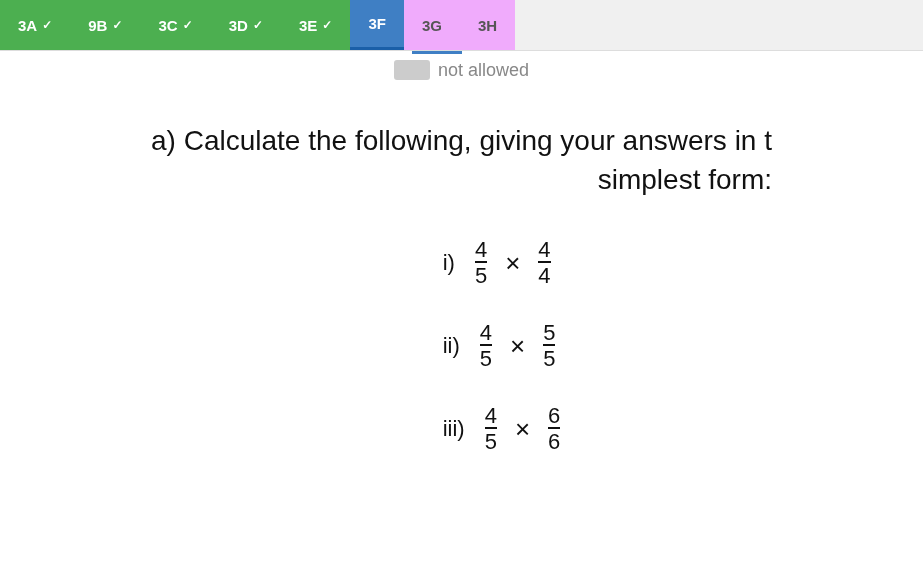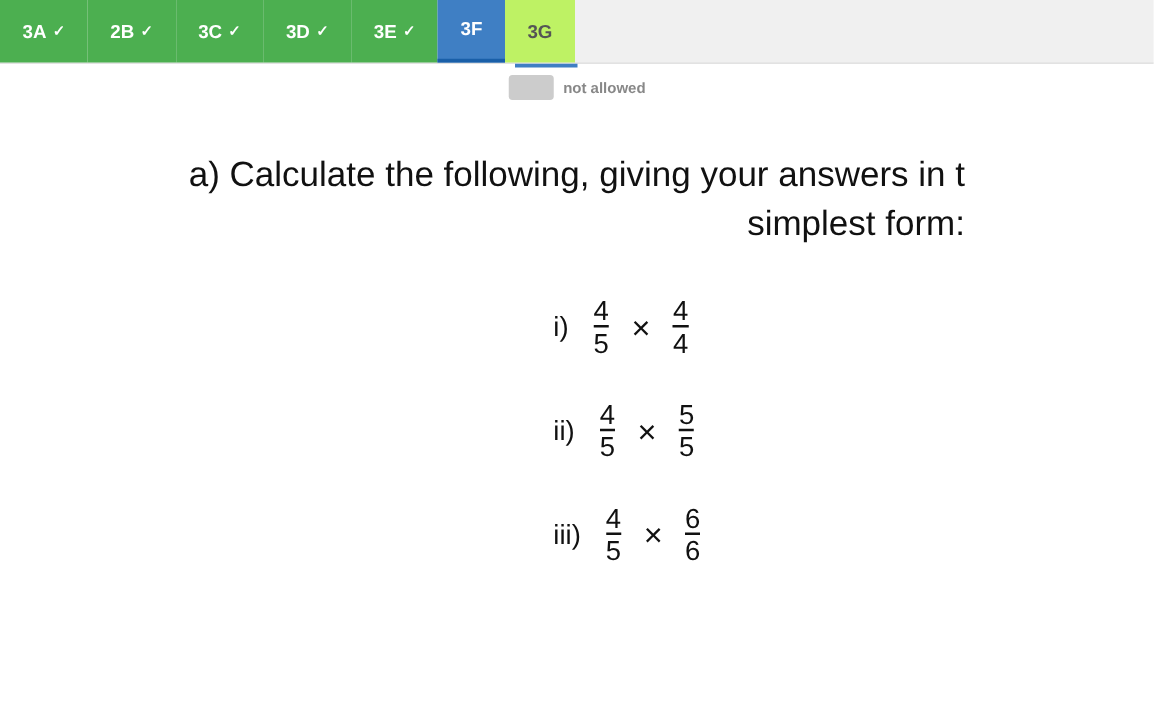--- a/index.html
+++ b/index.html
@@ -159,7 +159,7 @@
     <span class="checkmark">✓</span>
   </div>
   <div class="nav-item completed">
-    <span>2B</span>
+    <span>9B</span>
     <span class="checkmark">✓</span>
   </div>
   <div class="nav-item completed">

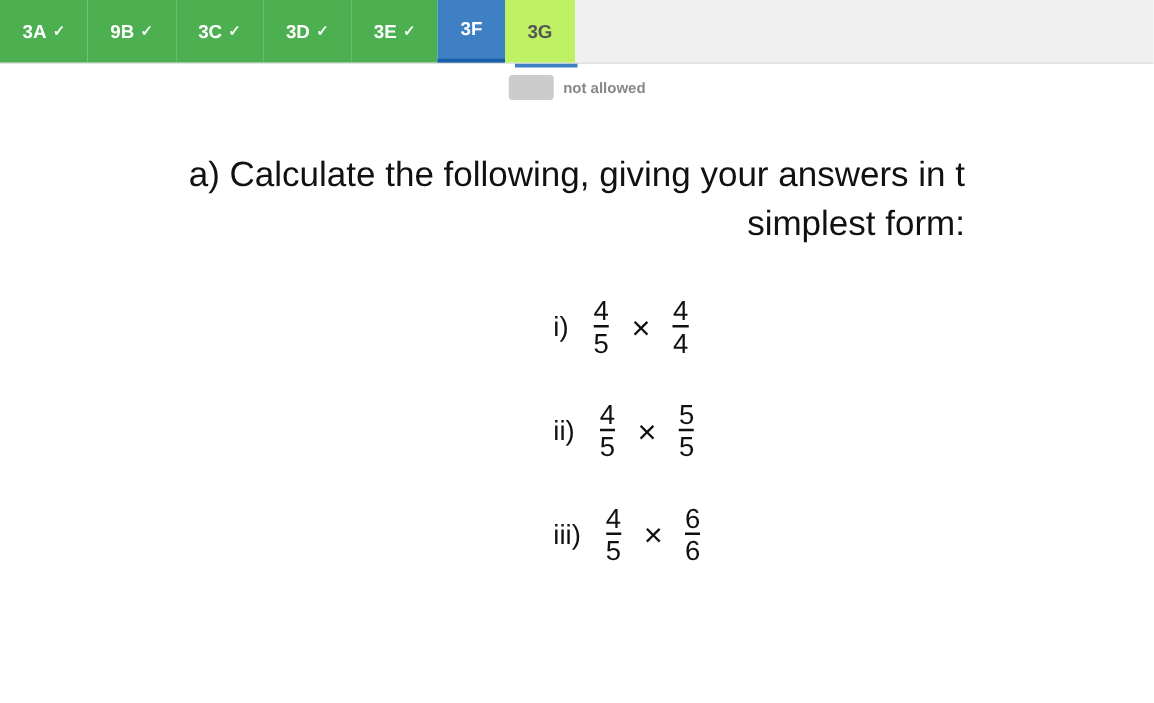--- a/index.html
+++ b/index.html
@@ -55,7 +55,7 @@
     }
 
     .nav-item.inactive {
-      background: #bef264;
+      background: #f0abfc;
       color: #555;
     }
 

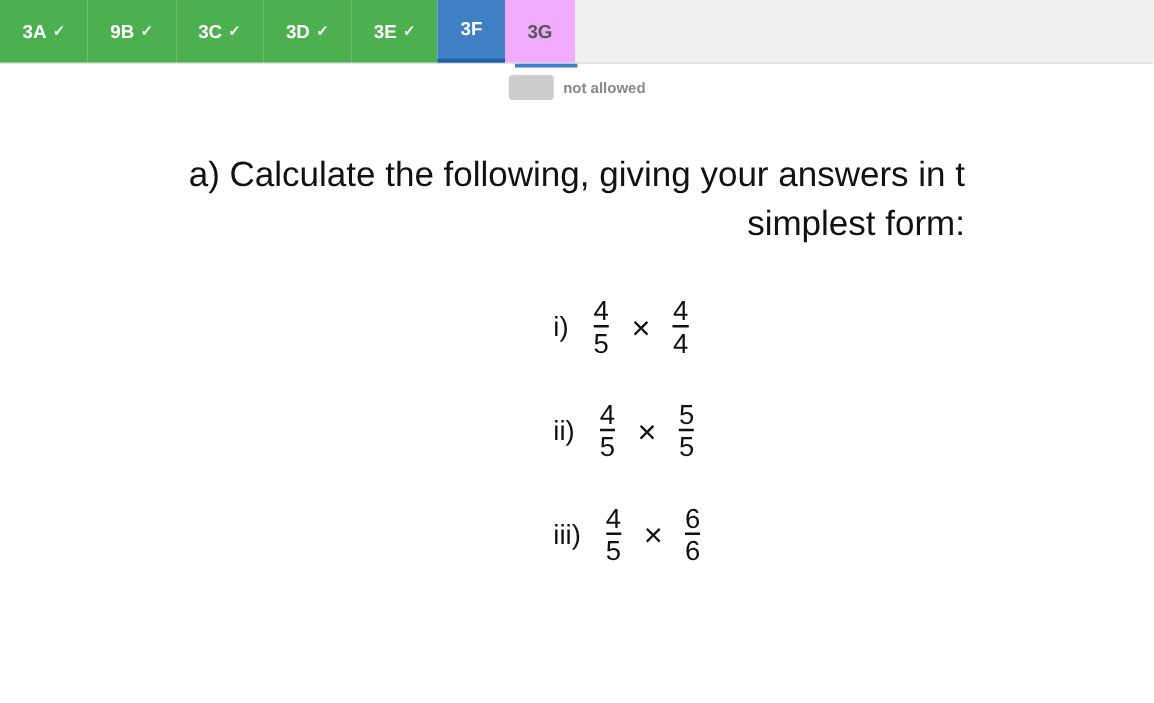--- a/index.html
+++ b/index.html
@@ -180,6 +180,9 @@
   <div class="nav-item inactive">
     <span>3G</span>
   </div>
+  <div class="nav-item inactive">
+    <span>3H</span>
+  </div>
 </nav>
 
 <div style="height:3px; background:#3f7fc4; width:50px; margin-left:412px;"></div>

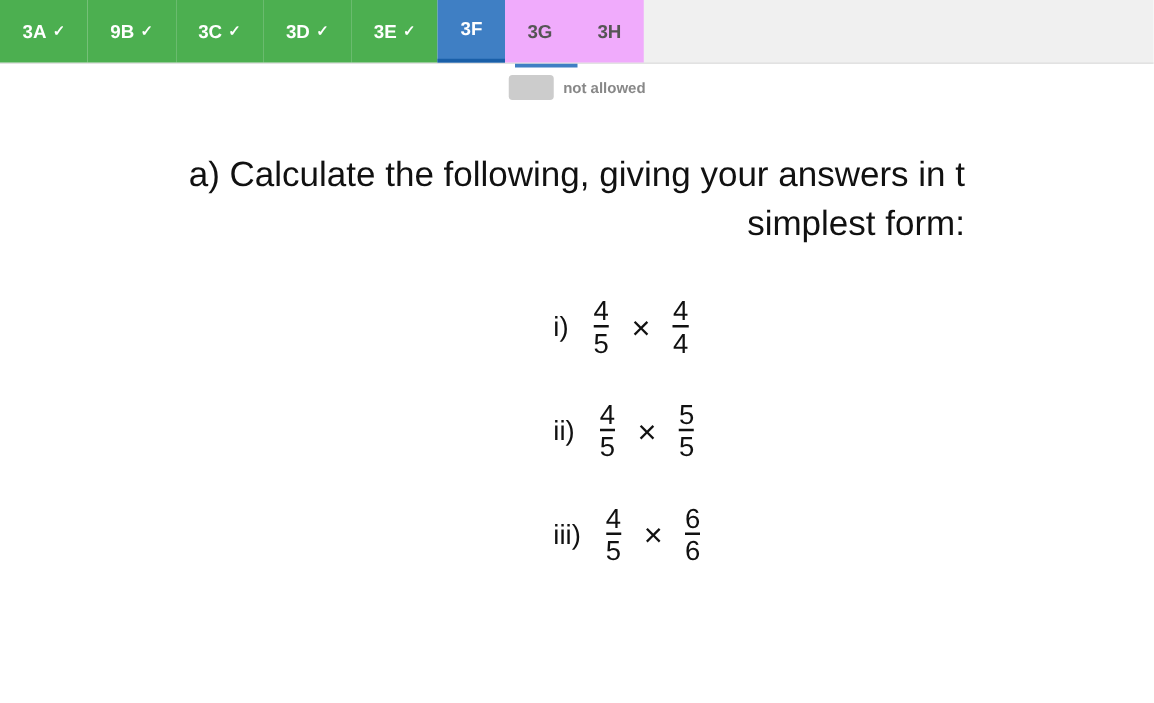--- a/index.html
+++ b/index.html
@@ -75,13 +75,12 @@
 
     .not-allowed-bar {
       display: flex;
-      align-items: center;
+      align-items: flex-start;
       justify-content: center;
       gap: 8px;
       margin: 6px 0 20px 0;
-      font-size: 12px;
+      font-size: 18px;
       color: #888;
-      font-weight: bold;
     }
 
     .not-allowed-icon {

